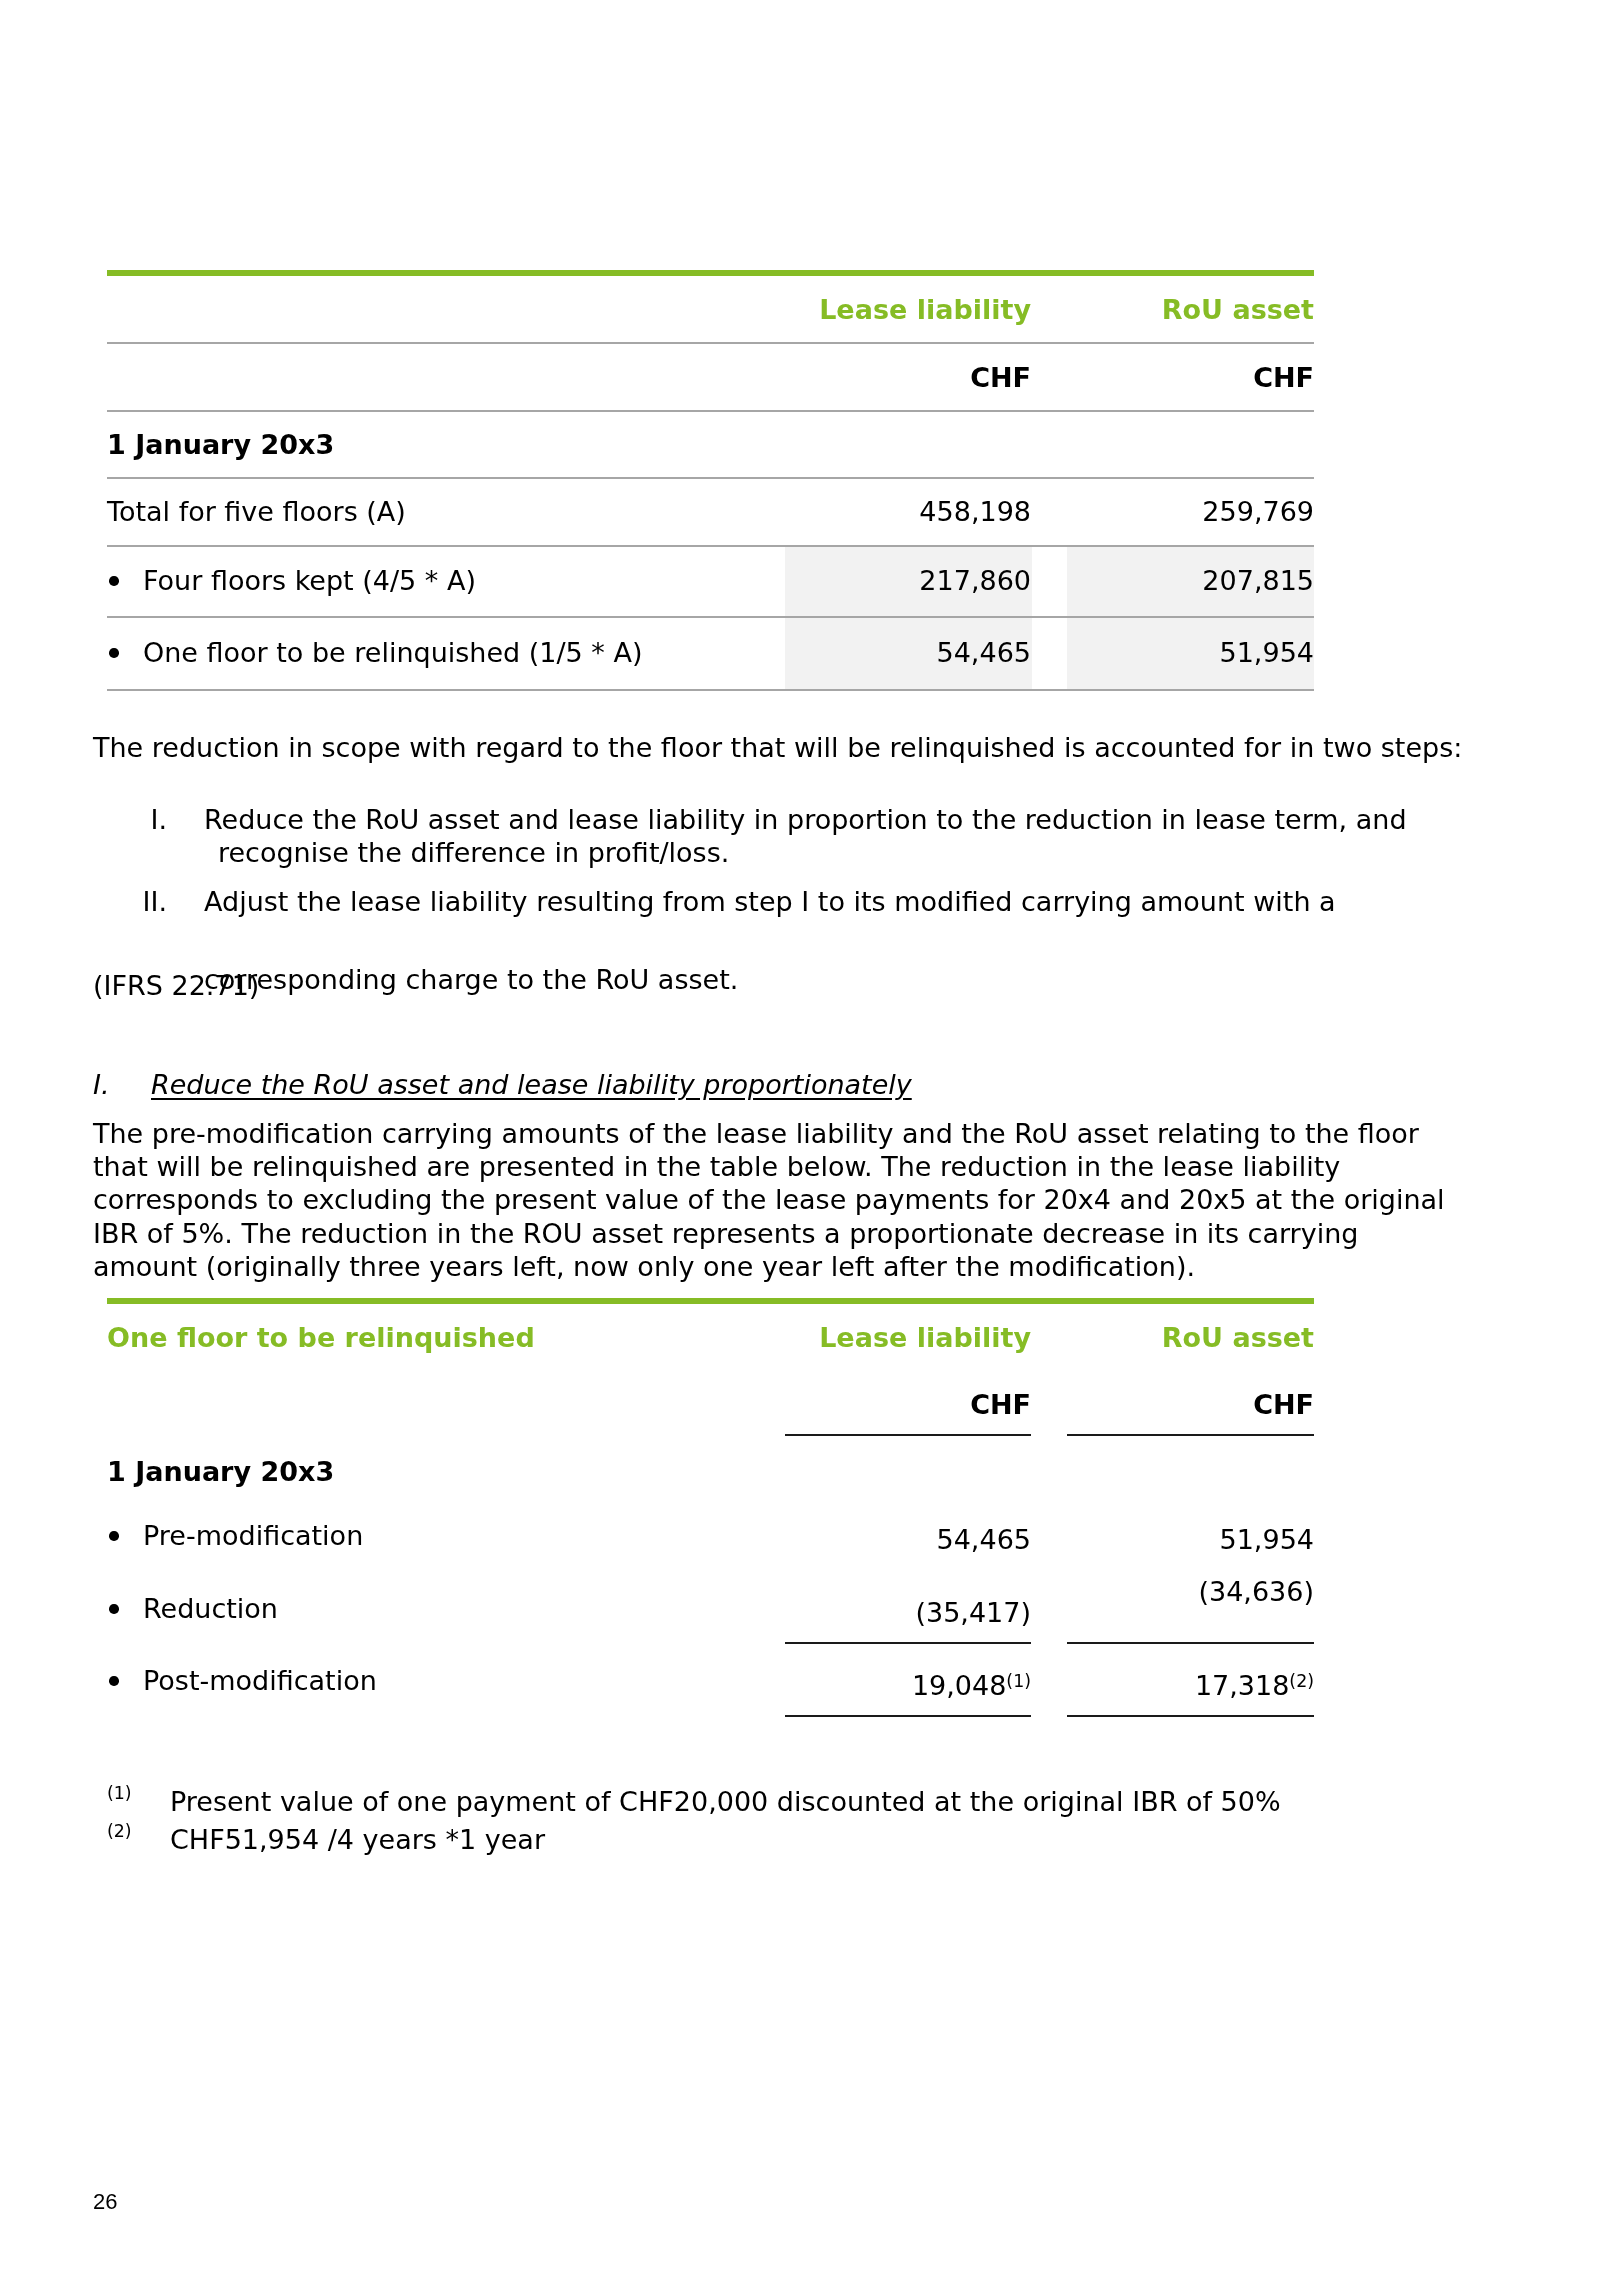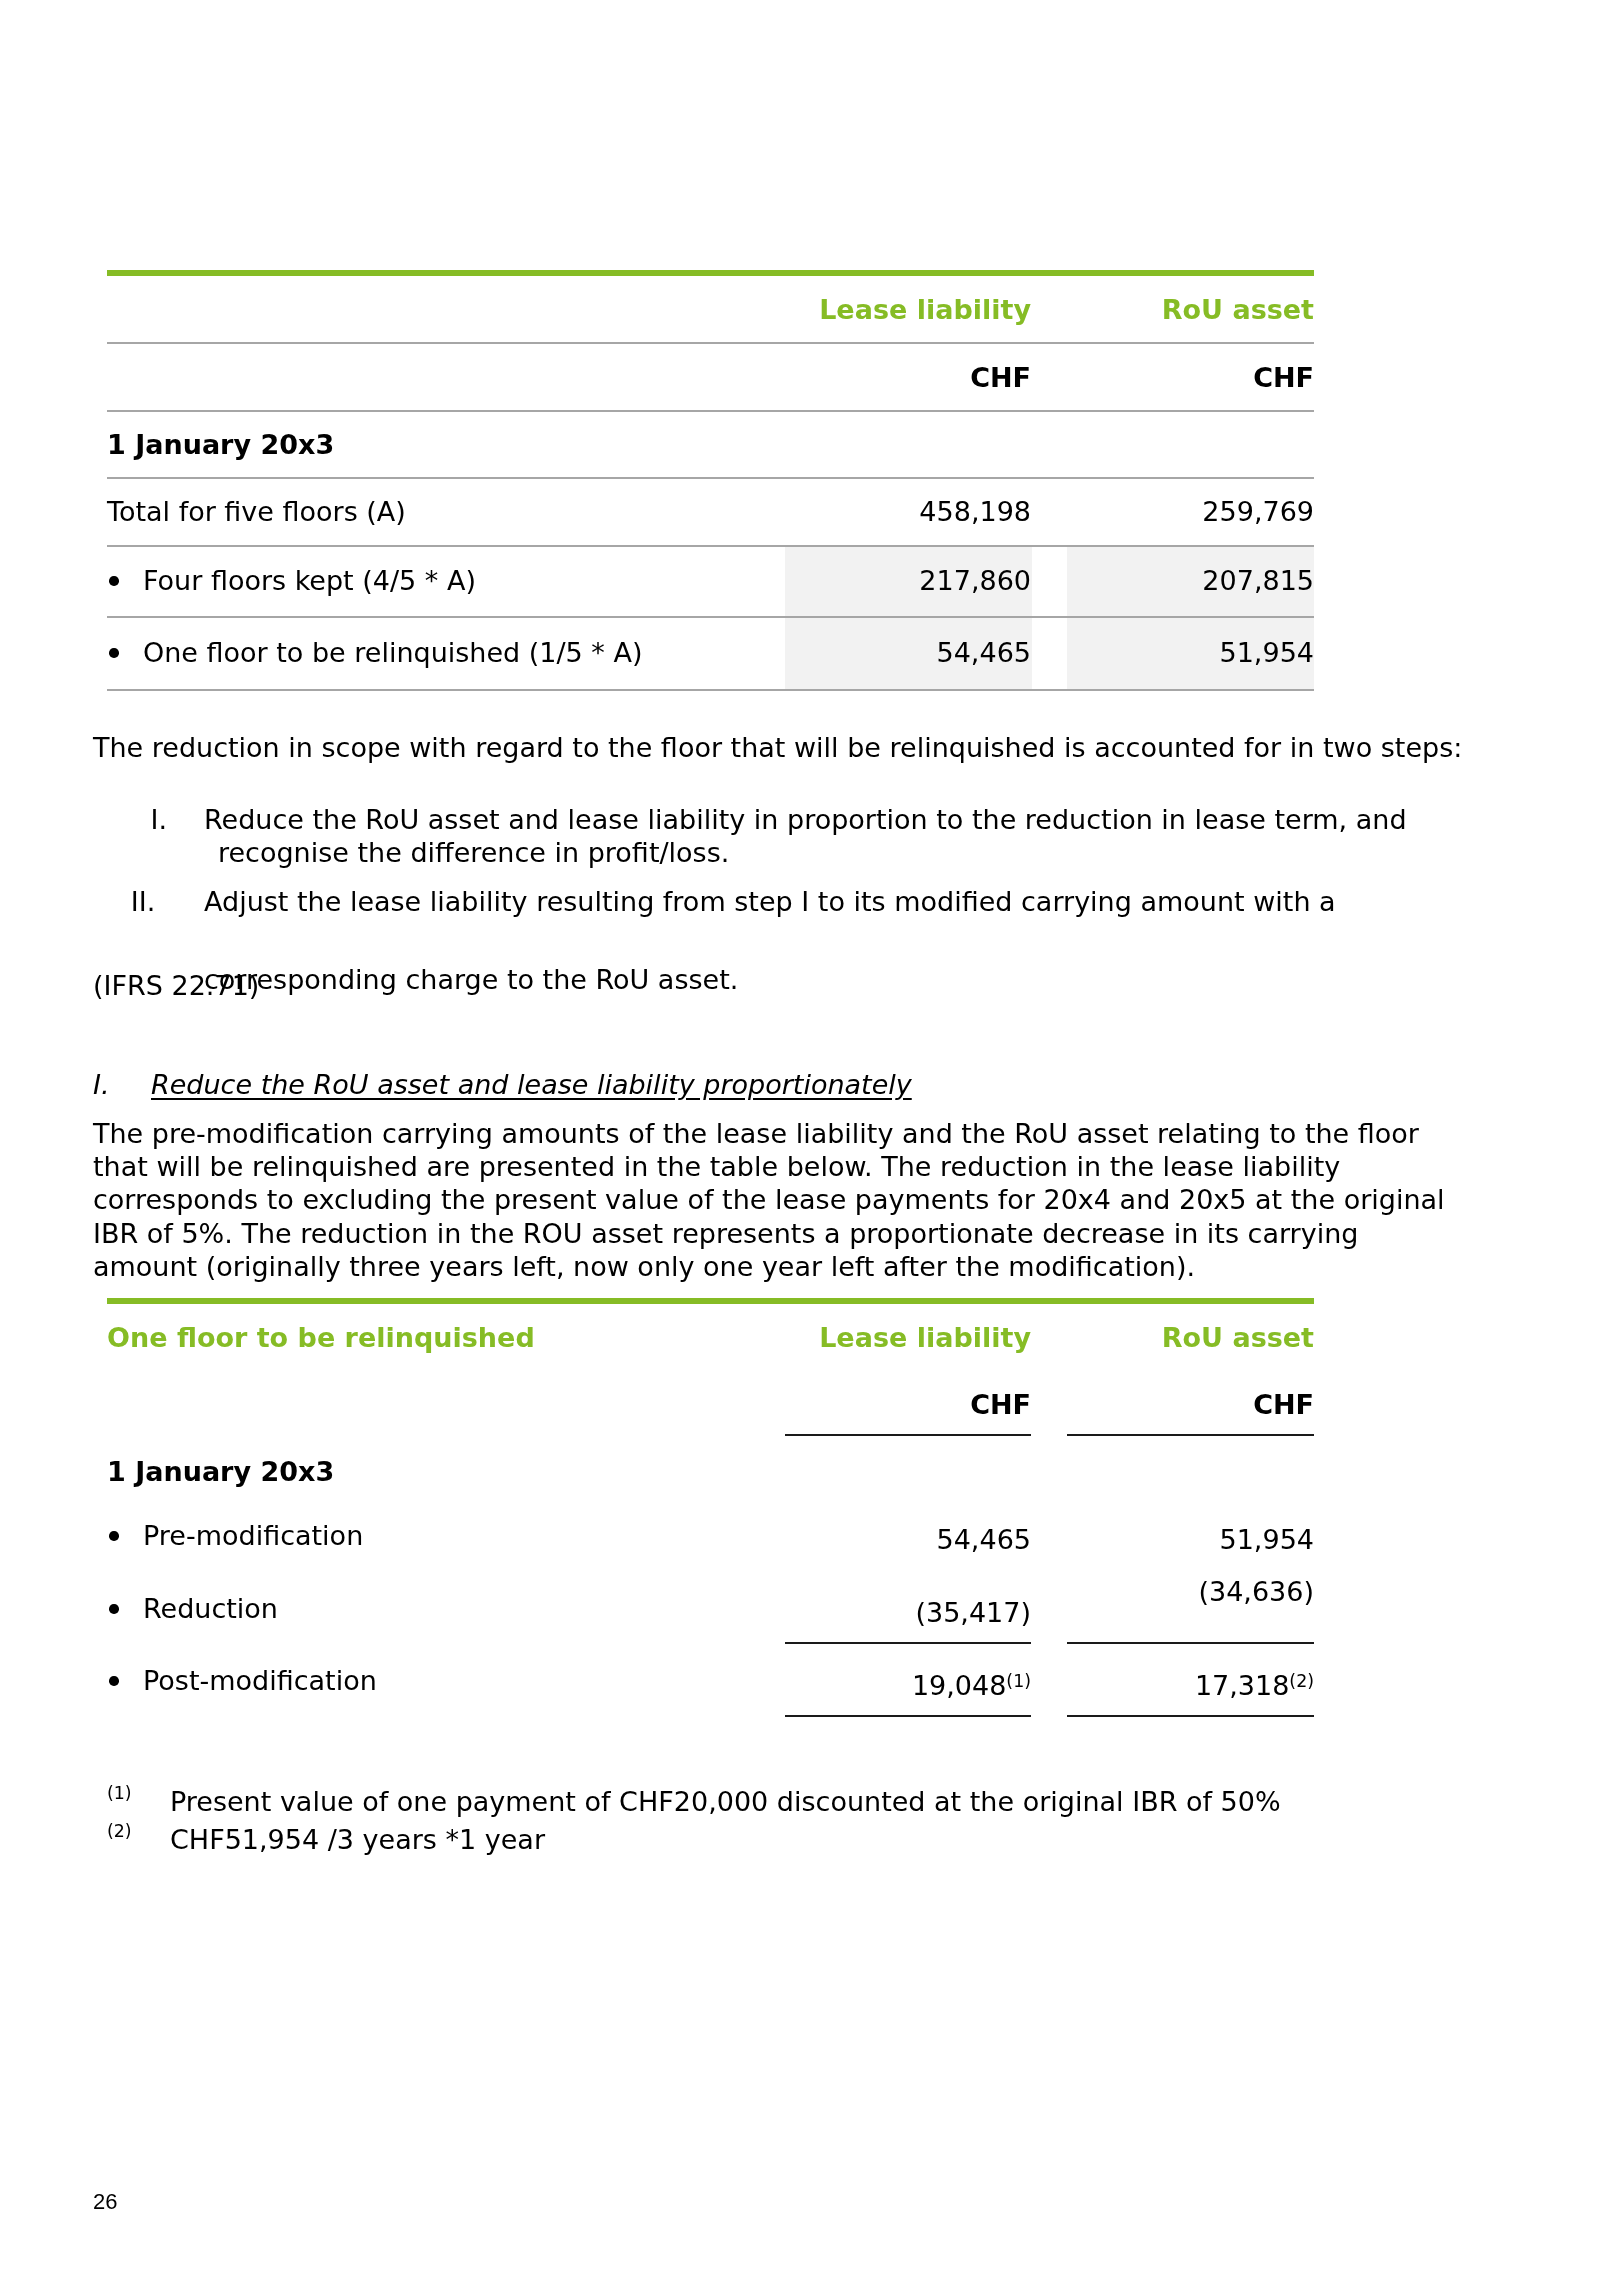--- a/index.html
+++ b/index.html
@@ -75,7 +75,7 @@
     <div class="abs txt" style="left:204px; top:836px;margin-left:14px;">recognise the difference in profit/loss.</div>
   </div>
   <div>
-    <div class="abs txt right" style="left:119px; width:48px; top:885px;text-align:center;">II.</div>
+    <div class="abs txt right" style="left:119px; width:48px; top:885px;">II.</div>
     <div class="abs txt" style="left:204px; top:885px;">Adjust the lease liability resulting from step I to its modified carrying amount with a</div>
     <div class="abs txt" style="left:204px; top:919px;margin-top:44px;">corresponding charge to the RoU asset.</div>
   </div>

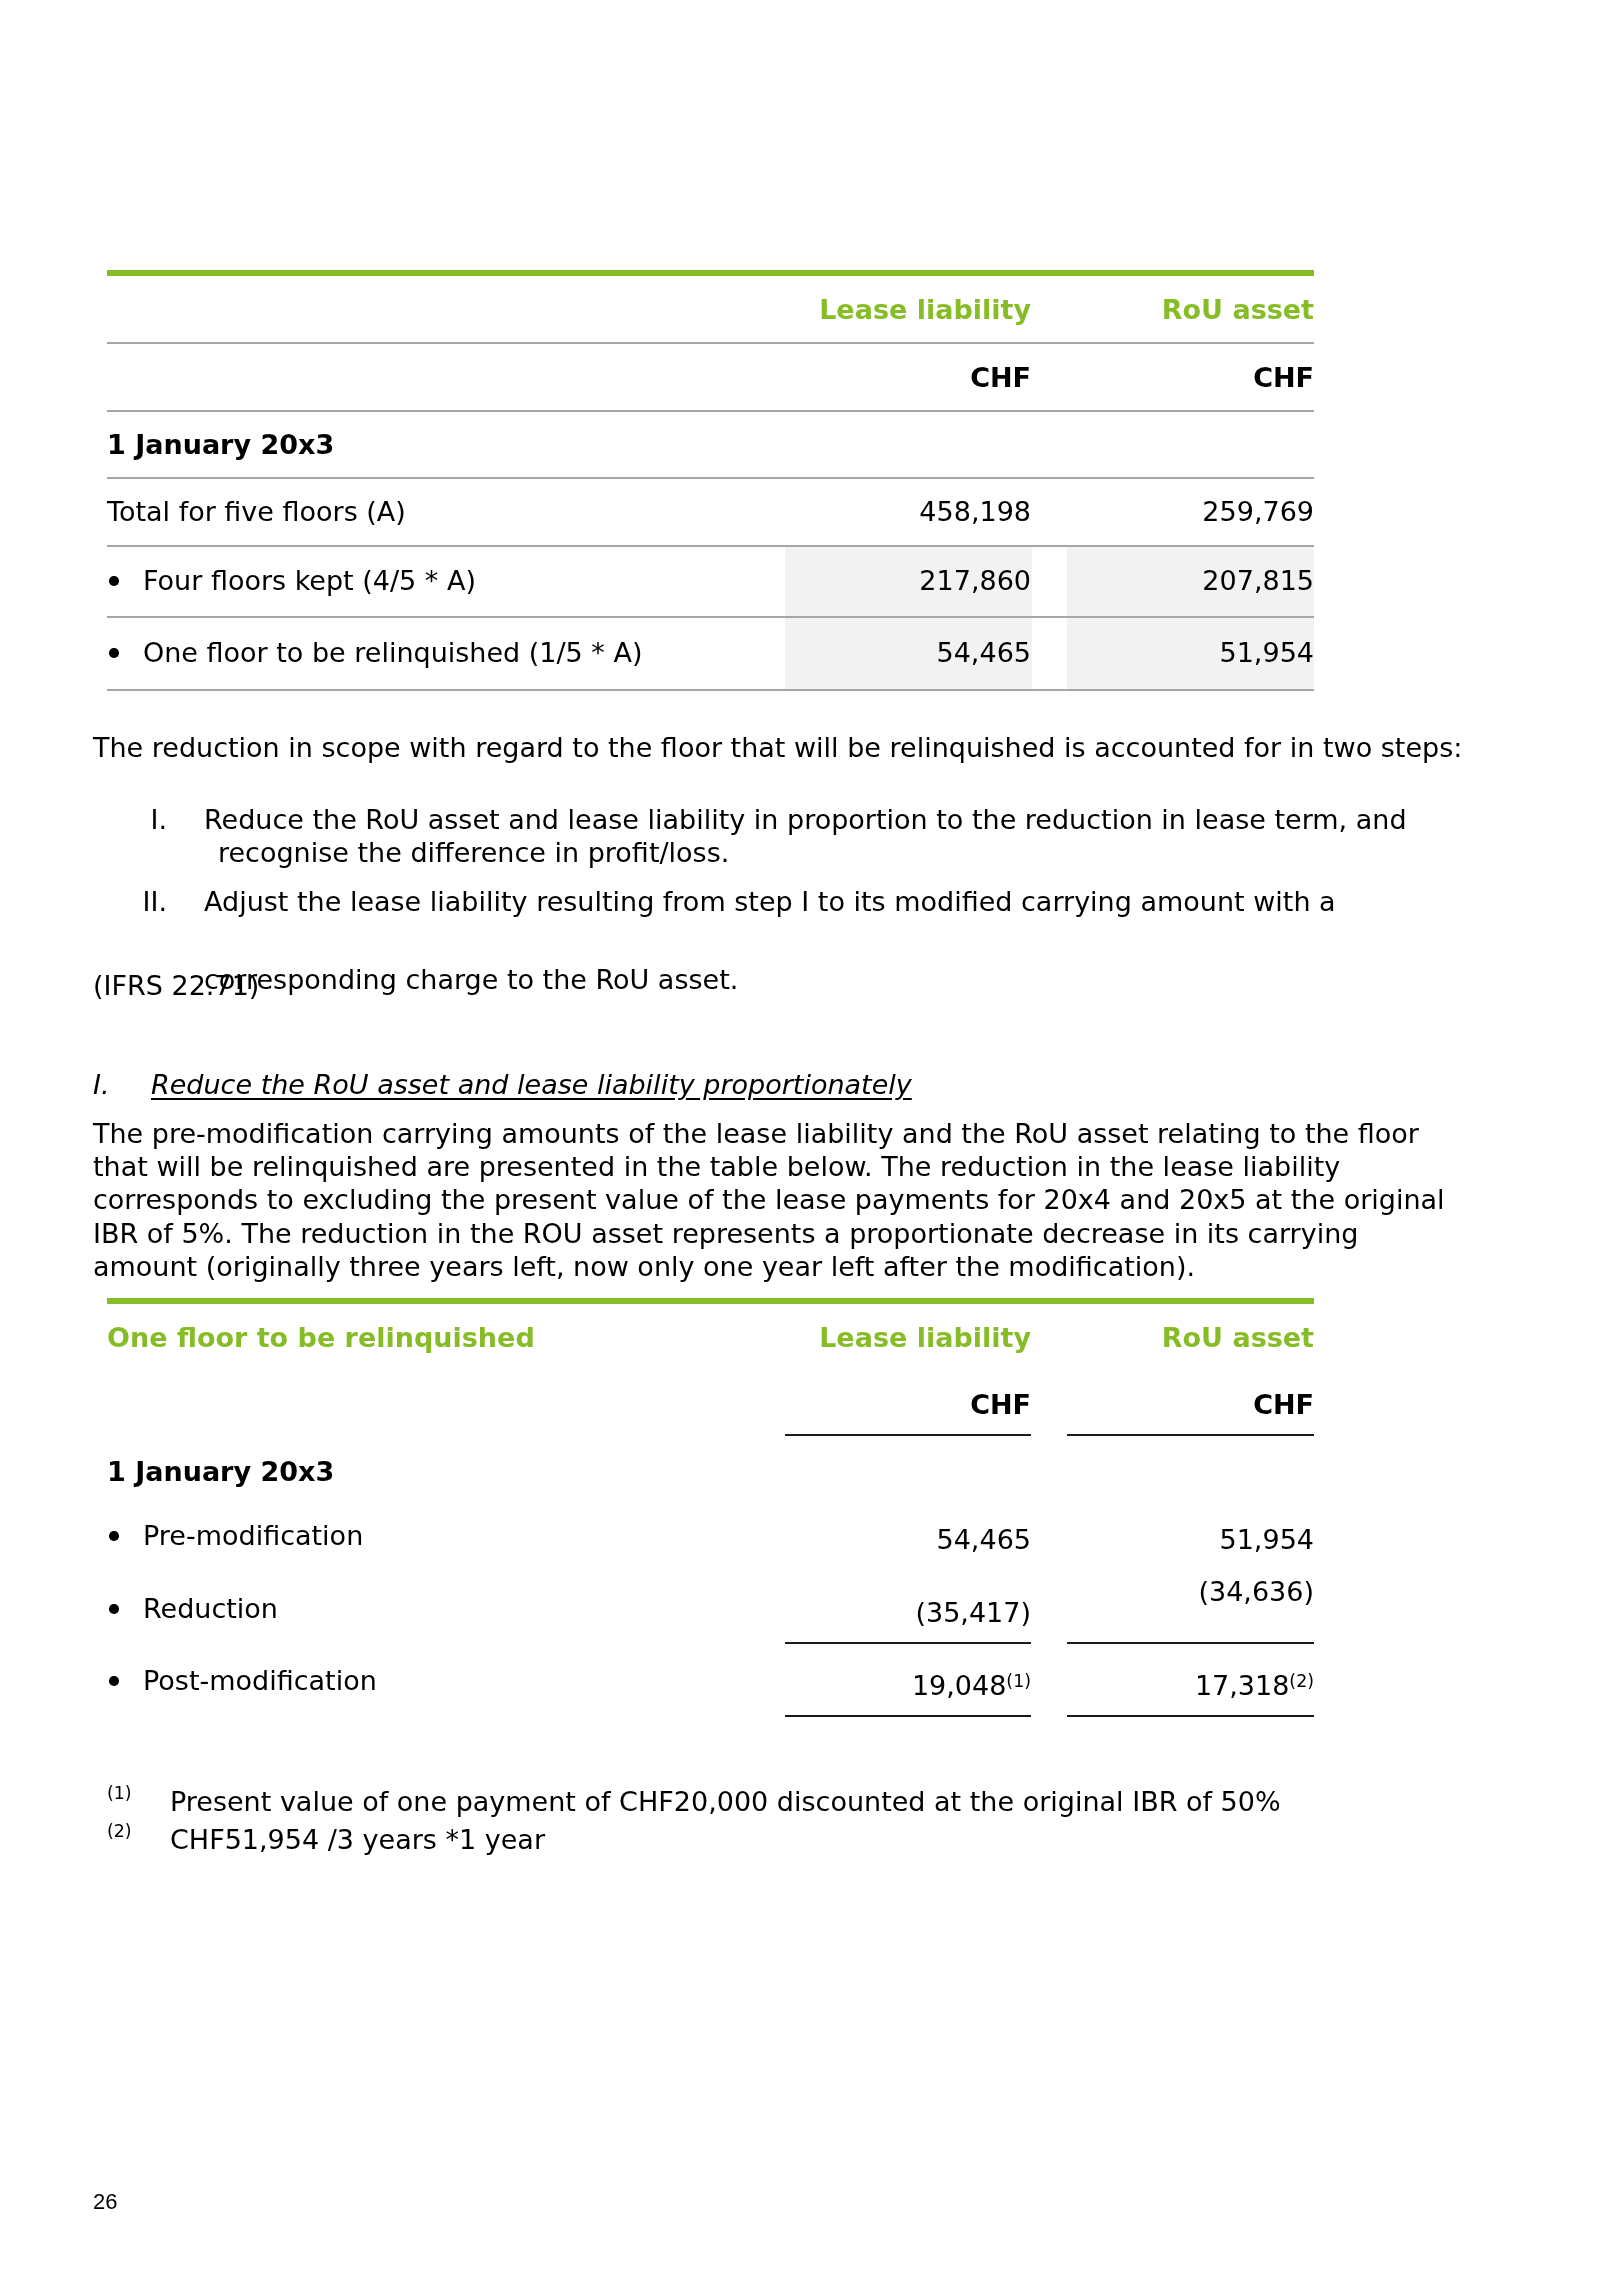--- a/index.html
+++ b/index.html
@@ -143,7 +143,7 @@
   </div>
   <div>
     <div class="abs fnmark" style="left:107px; top:1821px;">(2)</div>
-    <div class="abs txt" style="left:170px; top:1823px;">CHF51,954 /3 years *1 year</div>
+    <div class="abs txt" style="left:170px; top:1823px;">CHF51,954 /4 years *1 year</div>
   </div>
 </div>
 

